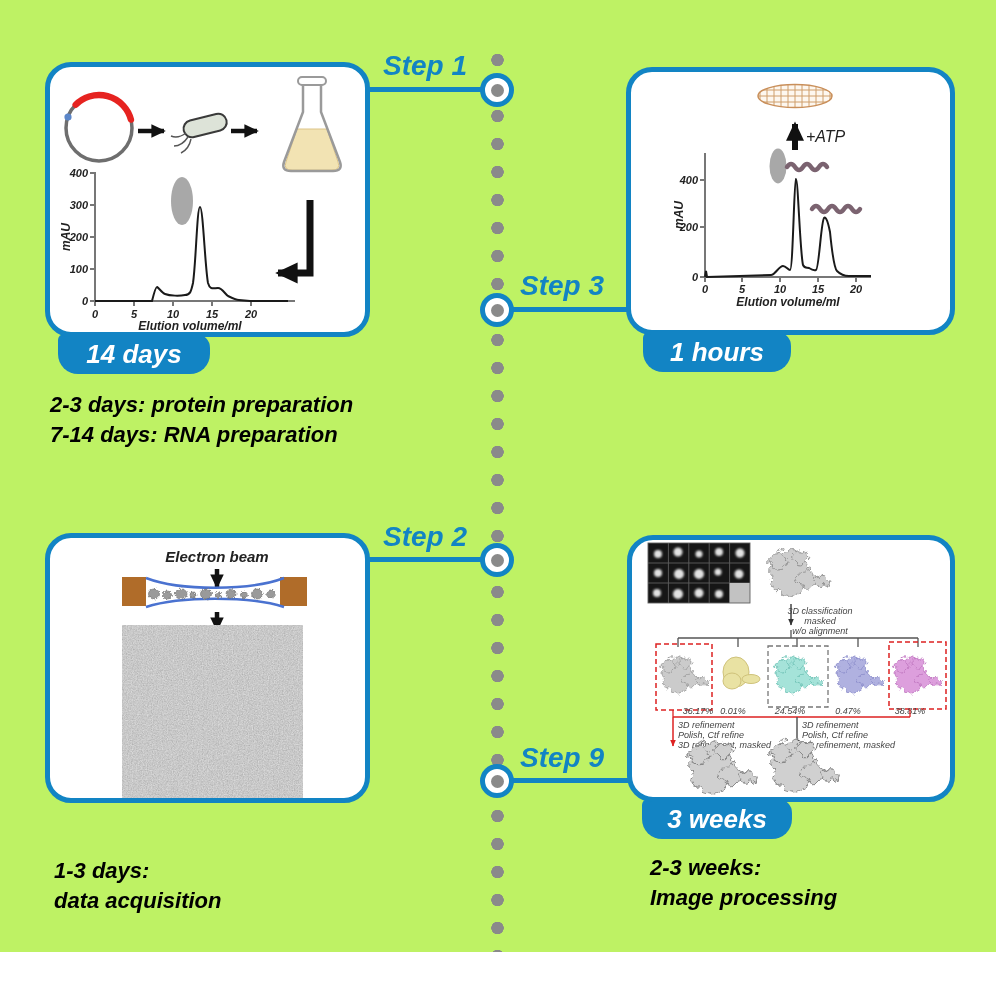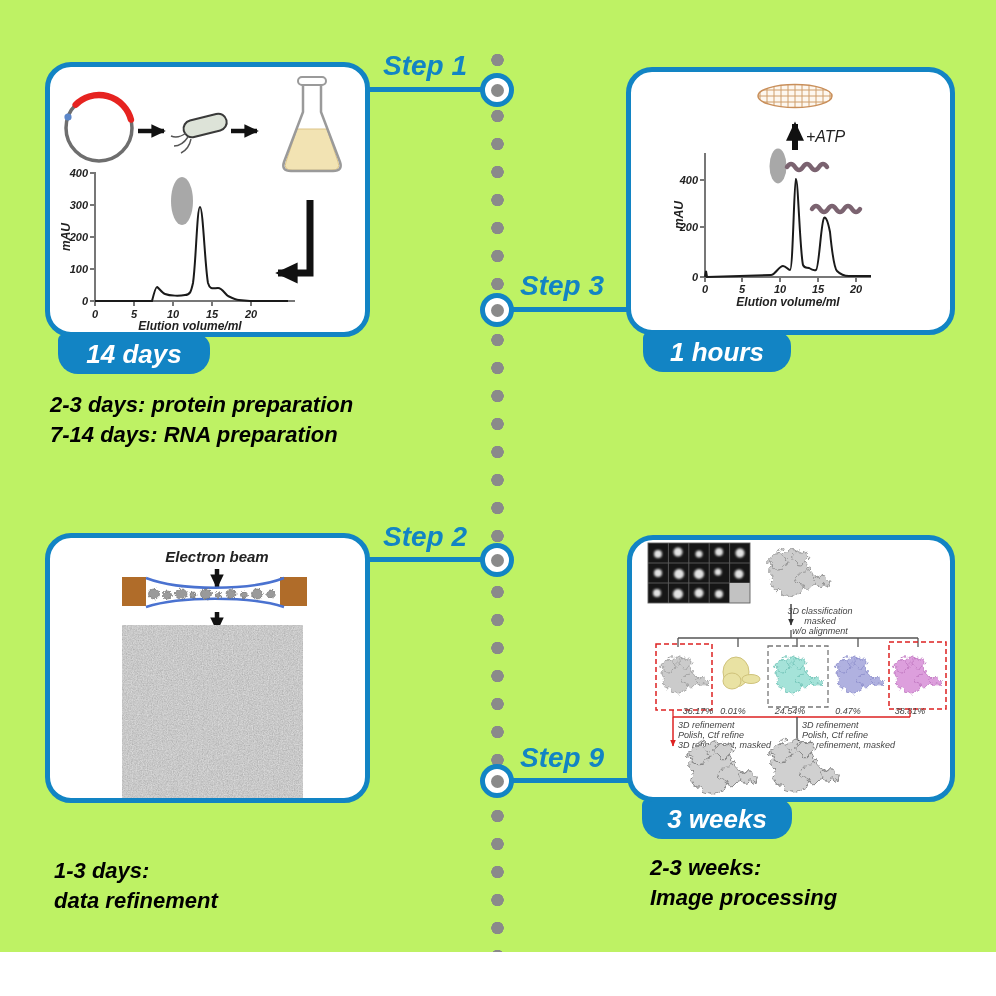--- a/index.html
+++ b/index.html
@@ -66,7 +66,7 @@
   </div>
   <div class="desc" style="left:54px;top:856px">
     <div>1-3 days:</div>
-    <div>data refinement</div>
+    <div>data acquisition</div>
   </div>
   <div class="desc" style="left:650px;top:853px">
     <div>2-3 weeks:</div>

